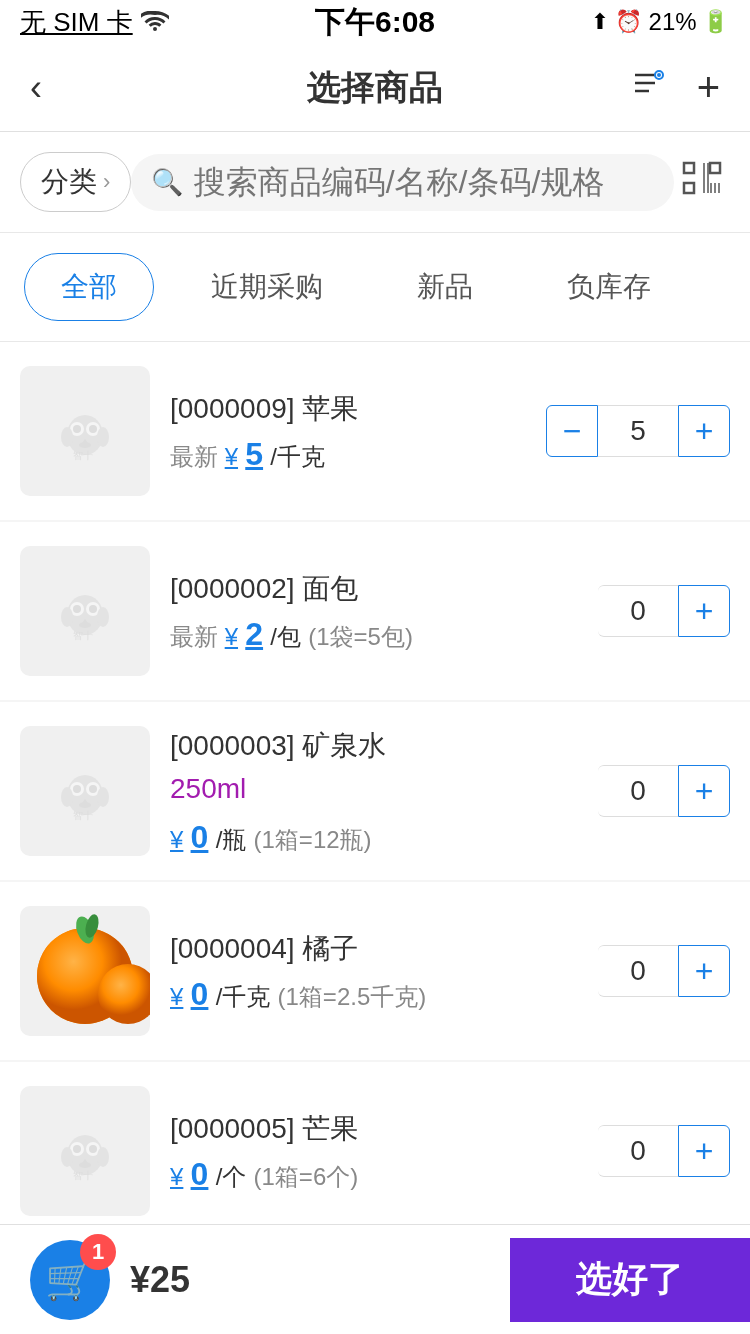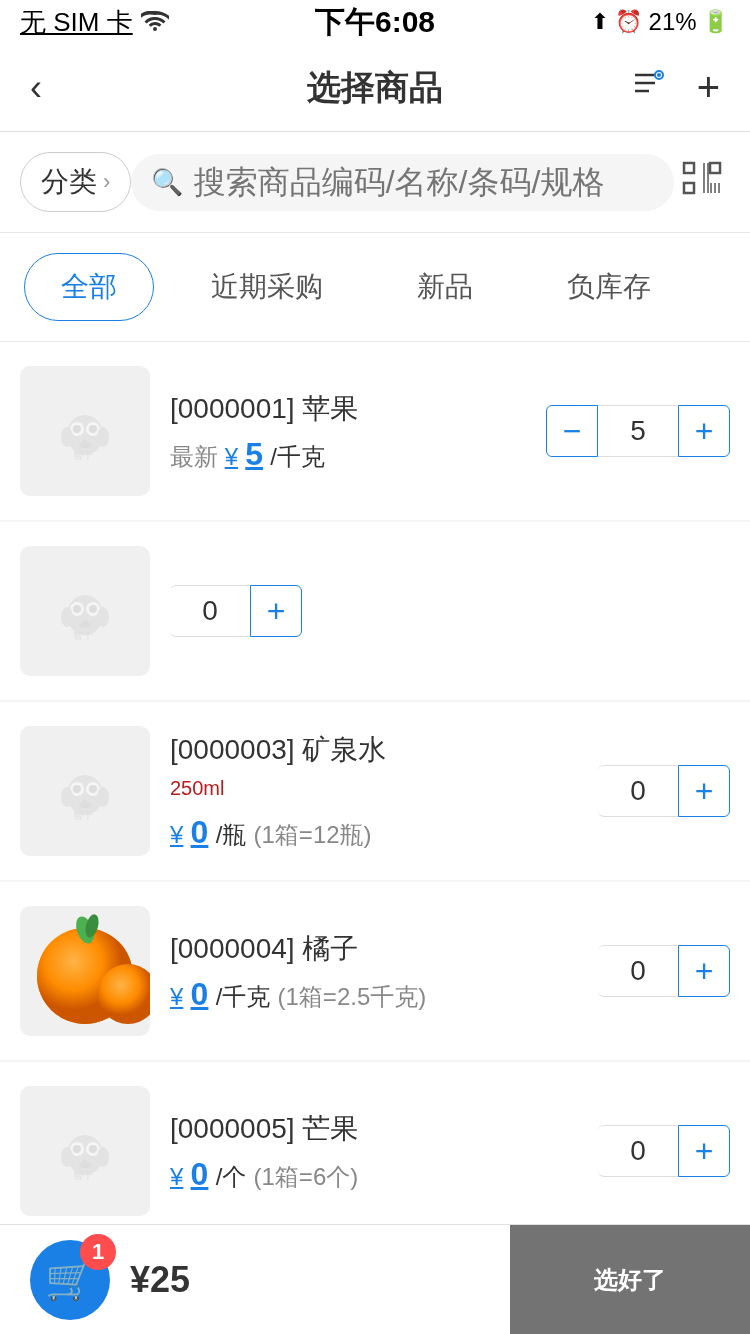--- a/index.html
+++ b/index.html
@@ -444,7 +444,7 @@
   </div>
       </div>
     <div class="product-info">
-      <div class="product-name">[0000001] 苹果</div>
+      <div class="product-name">[0000009] 苹果</div>
 
       <div class="product-price"><span class="price-label">最新 </span>
       <span class="price-yuan">¥</span>

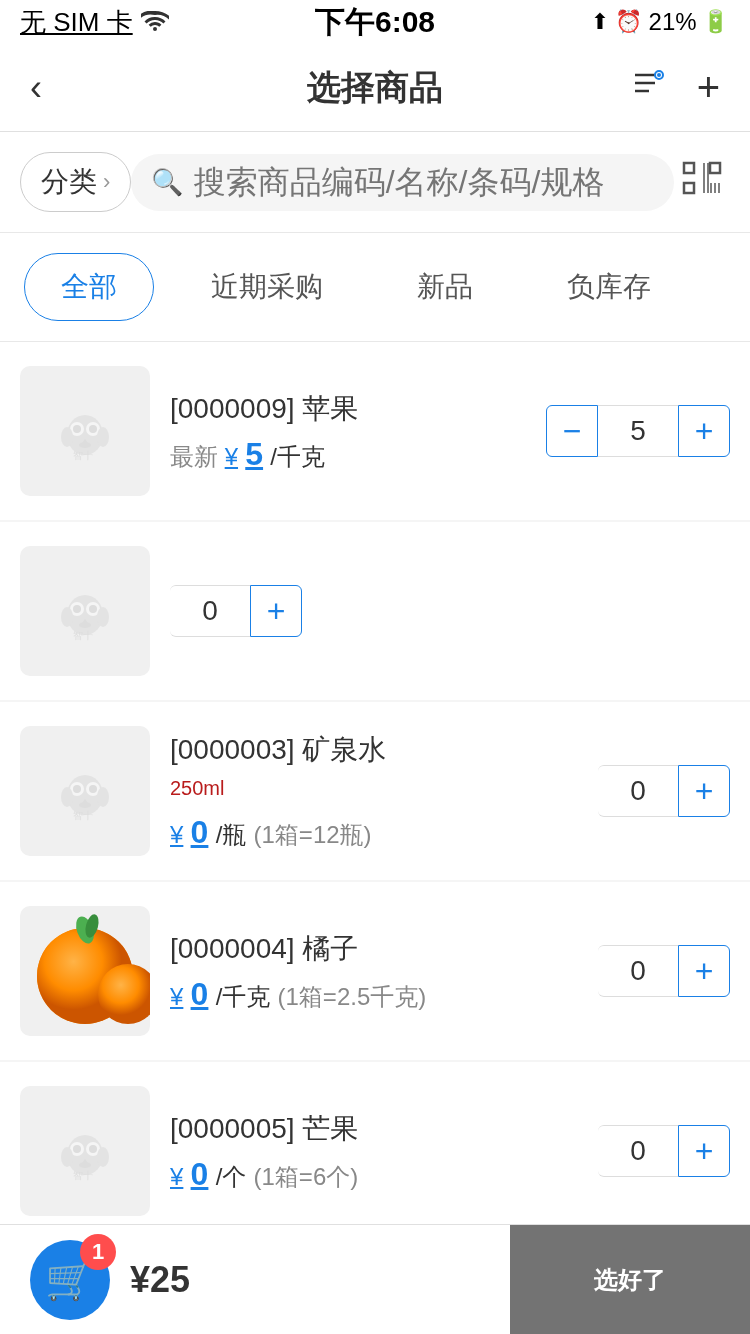--- a/index.html
+++ b/index.html
@@ -475,6 +475,15 @@
     </svg>
   </div>
       </div>
+    <div class="product-info">
+      <div class="product-name">[0000002] 面包</div>
+
+      <div class="product-price"><span class="price-label">最新 </span>
+      <span class="price-yuan">¥</span>
+      <span class="price-amount">2</span>
+      <span class="price-unit">/包</span>
+      <span class="price-sub">(1袋=5包)</span></div>
+    </div>
     <div class="qty-control">
       <input class="qty-input" value="0" type="text" style="border-radius: 6px 0px 0px 6px; border-right: none;">
       <button class="qty-btn qty-btn-plus">+</button>

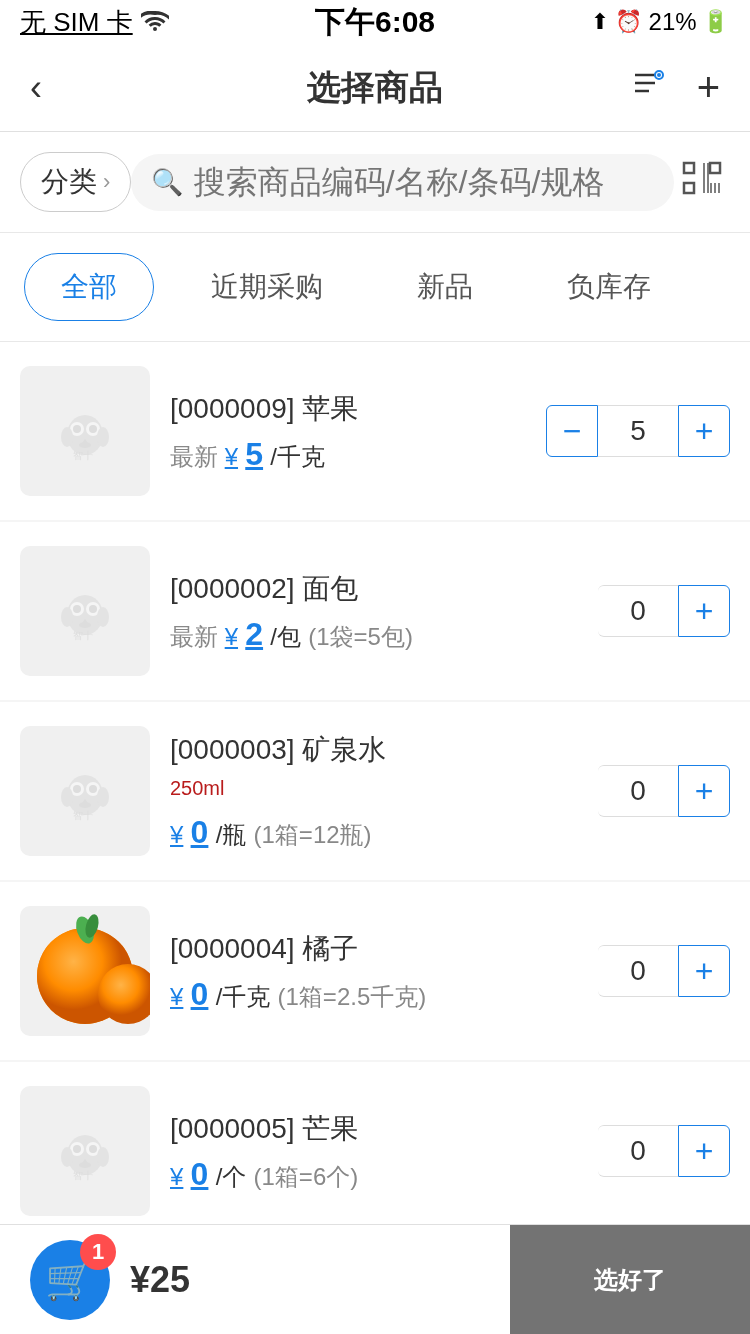--- a/index.html
+++ b/index.html
@@ -198,8 +198,8 @@
       margin-bottom: 8px;
     }
     .product-spec {
-      font-size: 20px;
-      color: #b91c1c;
+      font-size: 28px;
+      color: #a21caf;
       margin-bottom: 14px;
     }
     .product-price {

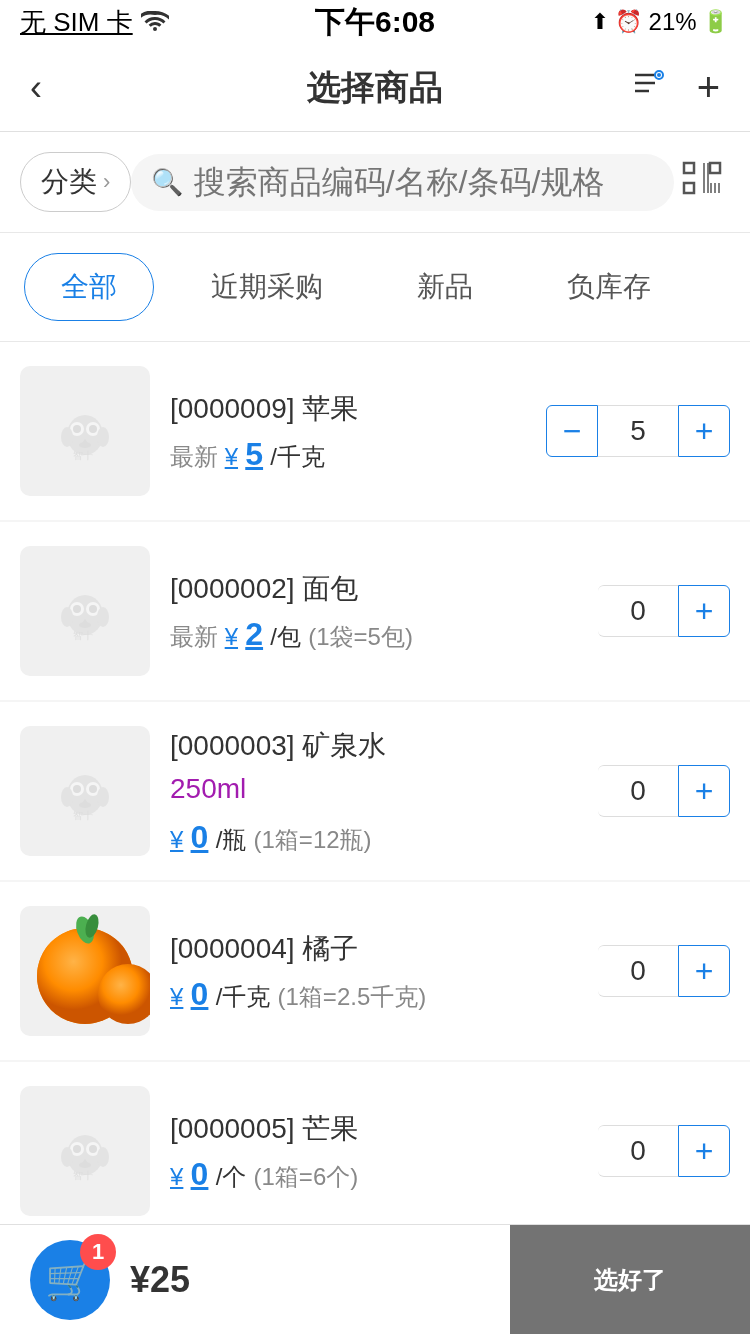--- a/index.html
+++ b/index.html
@@ -337,10 +337,10 @@
     }
     .confirm-btn {
       width: 240px;
-      height: 110px;
-      background: #737373;
+      height: 84px;
+      background: #6d28d9;
       color: #fff;
-      font-size: 24px;
+      font-size: 36px;
       font-weight: 600;
       display: flex;
       align-items: center;

